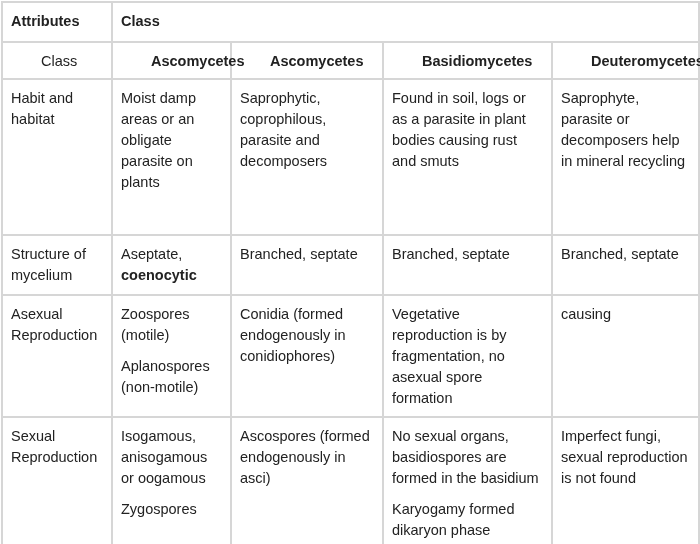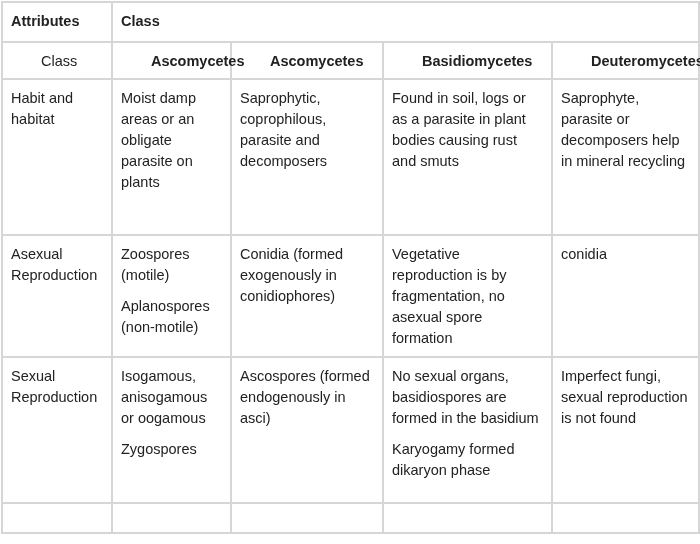--- a/index.html
+++ b/index.html
@@ -78,6 +78,13 @@
       <td>Saprophyte, parasite or decomposers help in mineral recycling</td>
     </tr>
 
+    <tr class="r-struct">
+      <td>Structure of mycelium</td>
+      <td><span>Aseptate, </span><span class="b">coenocytic</span></td>
+      <td>Branched, septate</td>
+      <td>Branched, septate</td>
+      <td>Branched, septate</td>
+    </tr>
 
     <tr class="r-asex">
       <td>Asexual Reproduction</td>

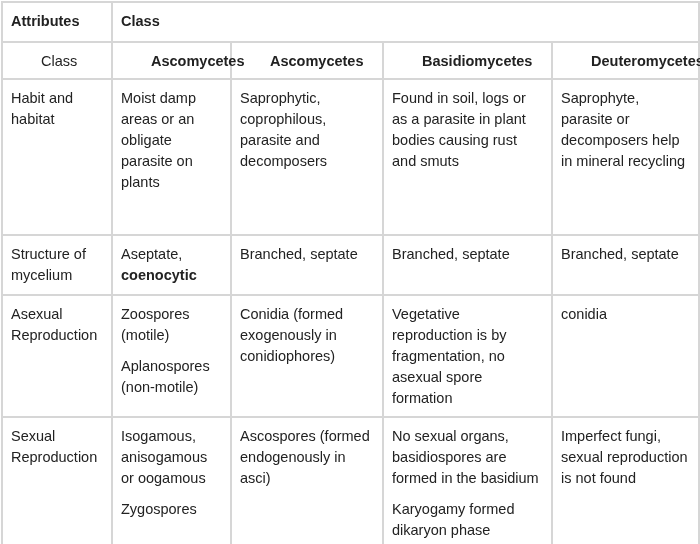--- a/index.html
+++ b/index.html
@@ -92,7 +92,7 @@
         <div class="para">Zoospores (motile)</div>
         <div class="para">Aplanospores (non-motile)</div>
       </td>
-      <td>Conidia (formed exogenously in conidiophores)</td>
+      <td>Conidia (formed endogenously in conidiophores)</td>
       <td>Vegetative reproduction is by fragmentation, no asexual spore formation</td>
       <td>conidia</td>
     </tr>

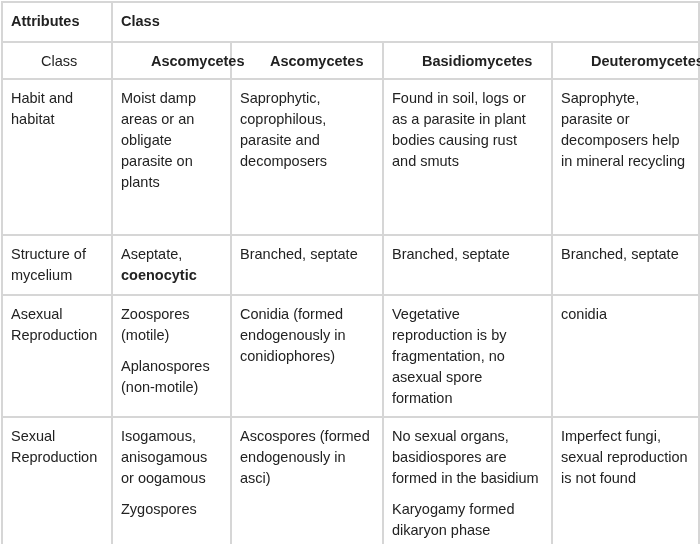--- a/index.html
+++ b/index.html
@@ -94,7 +94,7 @@
       </td>
       <td>Conidia (formed endogenously in conidiophores)</td>
       <td>Vegetative reproduction is by fragmentation, no asexual spore formation</td>
-      <td>conidia</td>
+      <td>causing</td>
     </tr>
 
     <tr class="r-sex">

